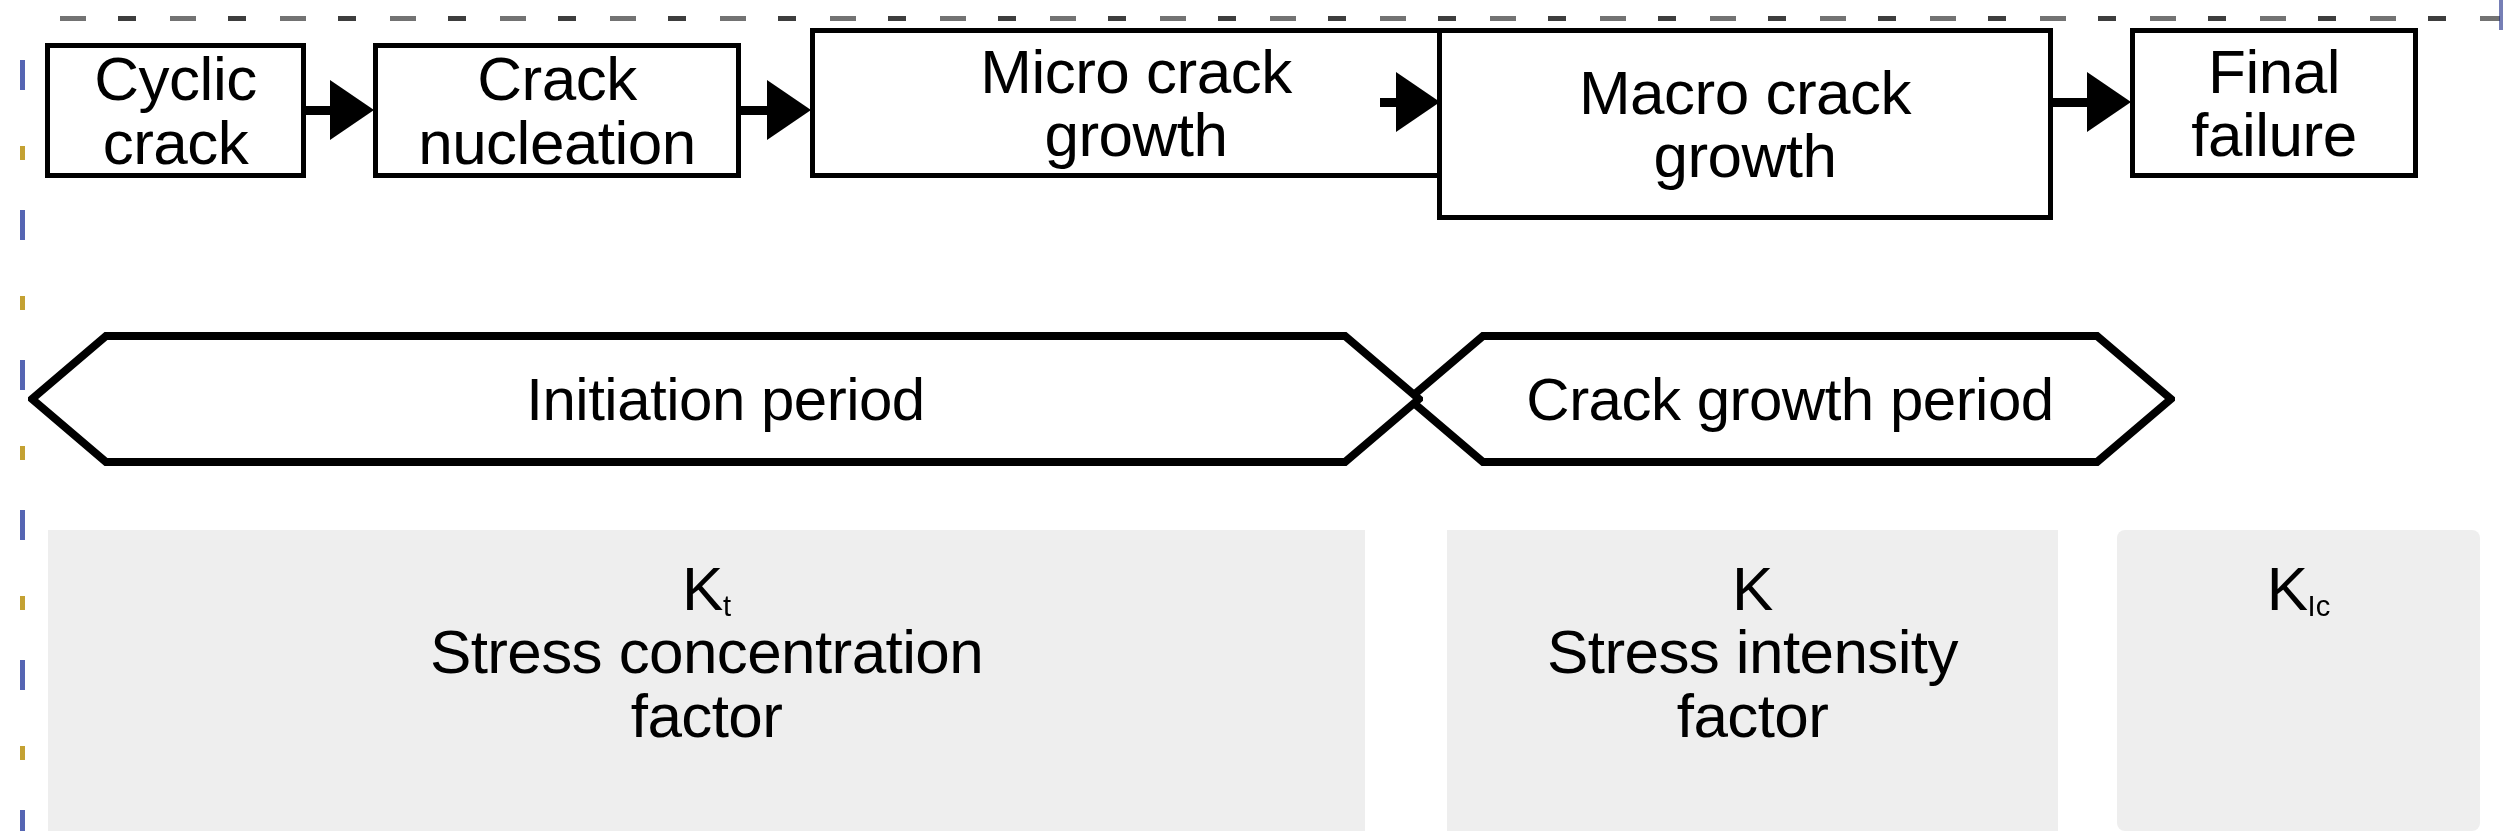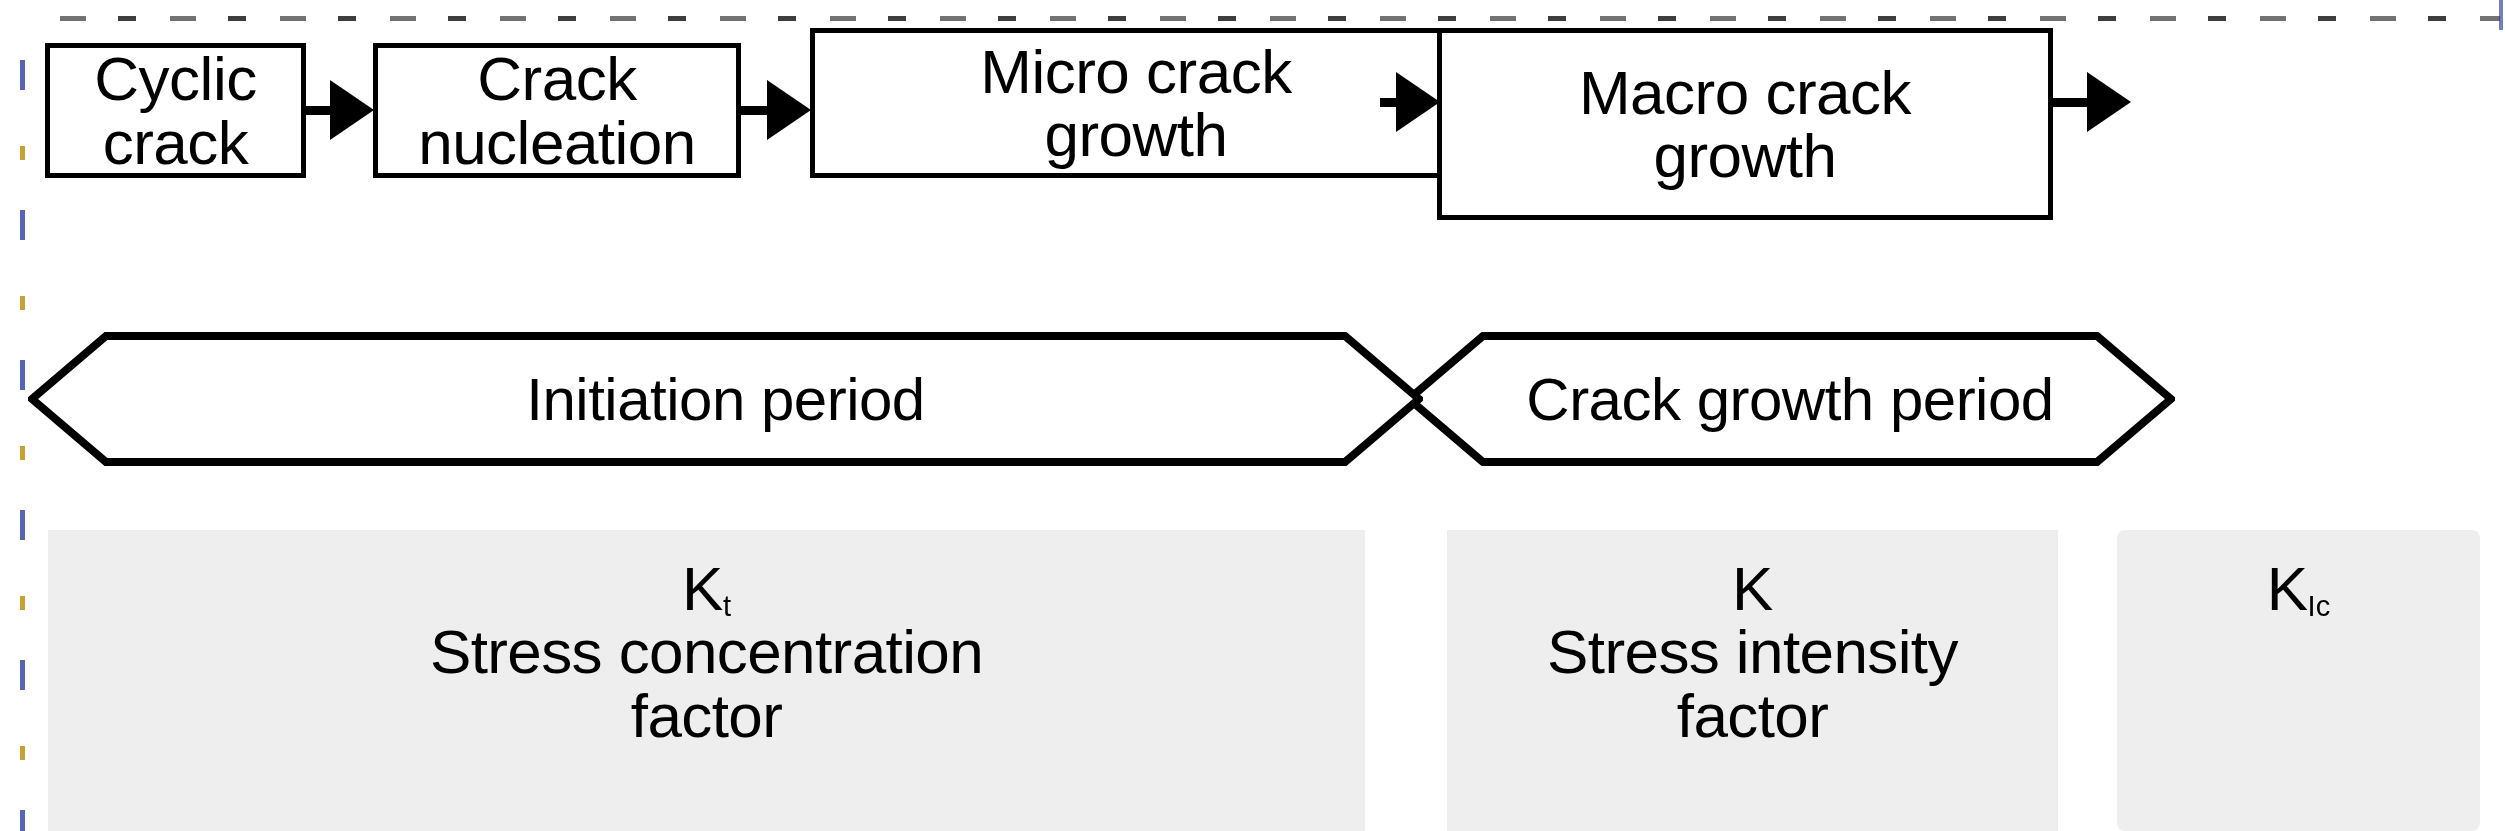--- a/index.html
+++ b/index.html
@@ -180,6 +180,10 @@
 growth</span>
   </div>
 
+  <div class="stage-box" style="left:2130px; top:28px; width:288px; height:150px;">
+    <span class="lbl">Final
+failure</span>
+  </div>
 
   <div class="connector" style="left:306px; top:80px; width:68px;">
     <span class="shaft" style="width:26px;"></span>

